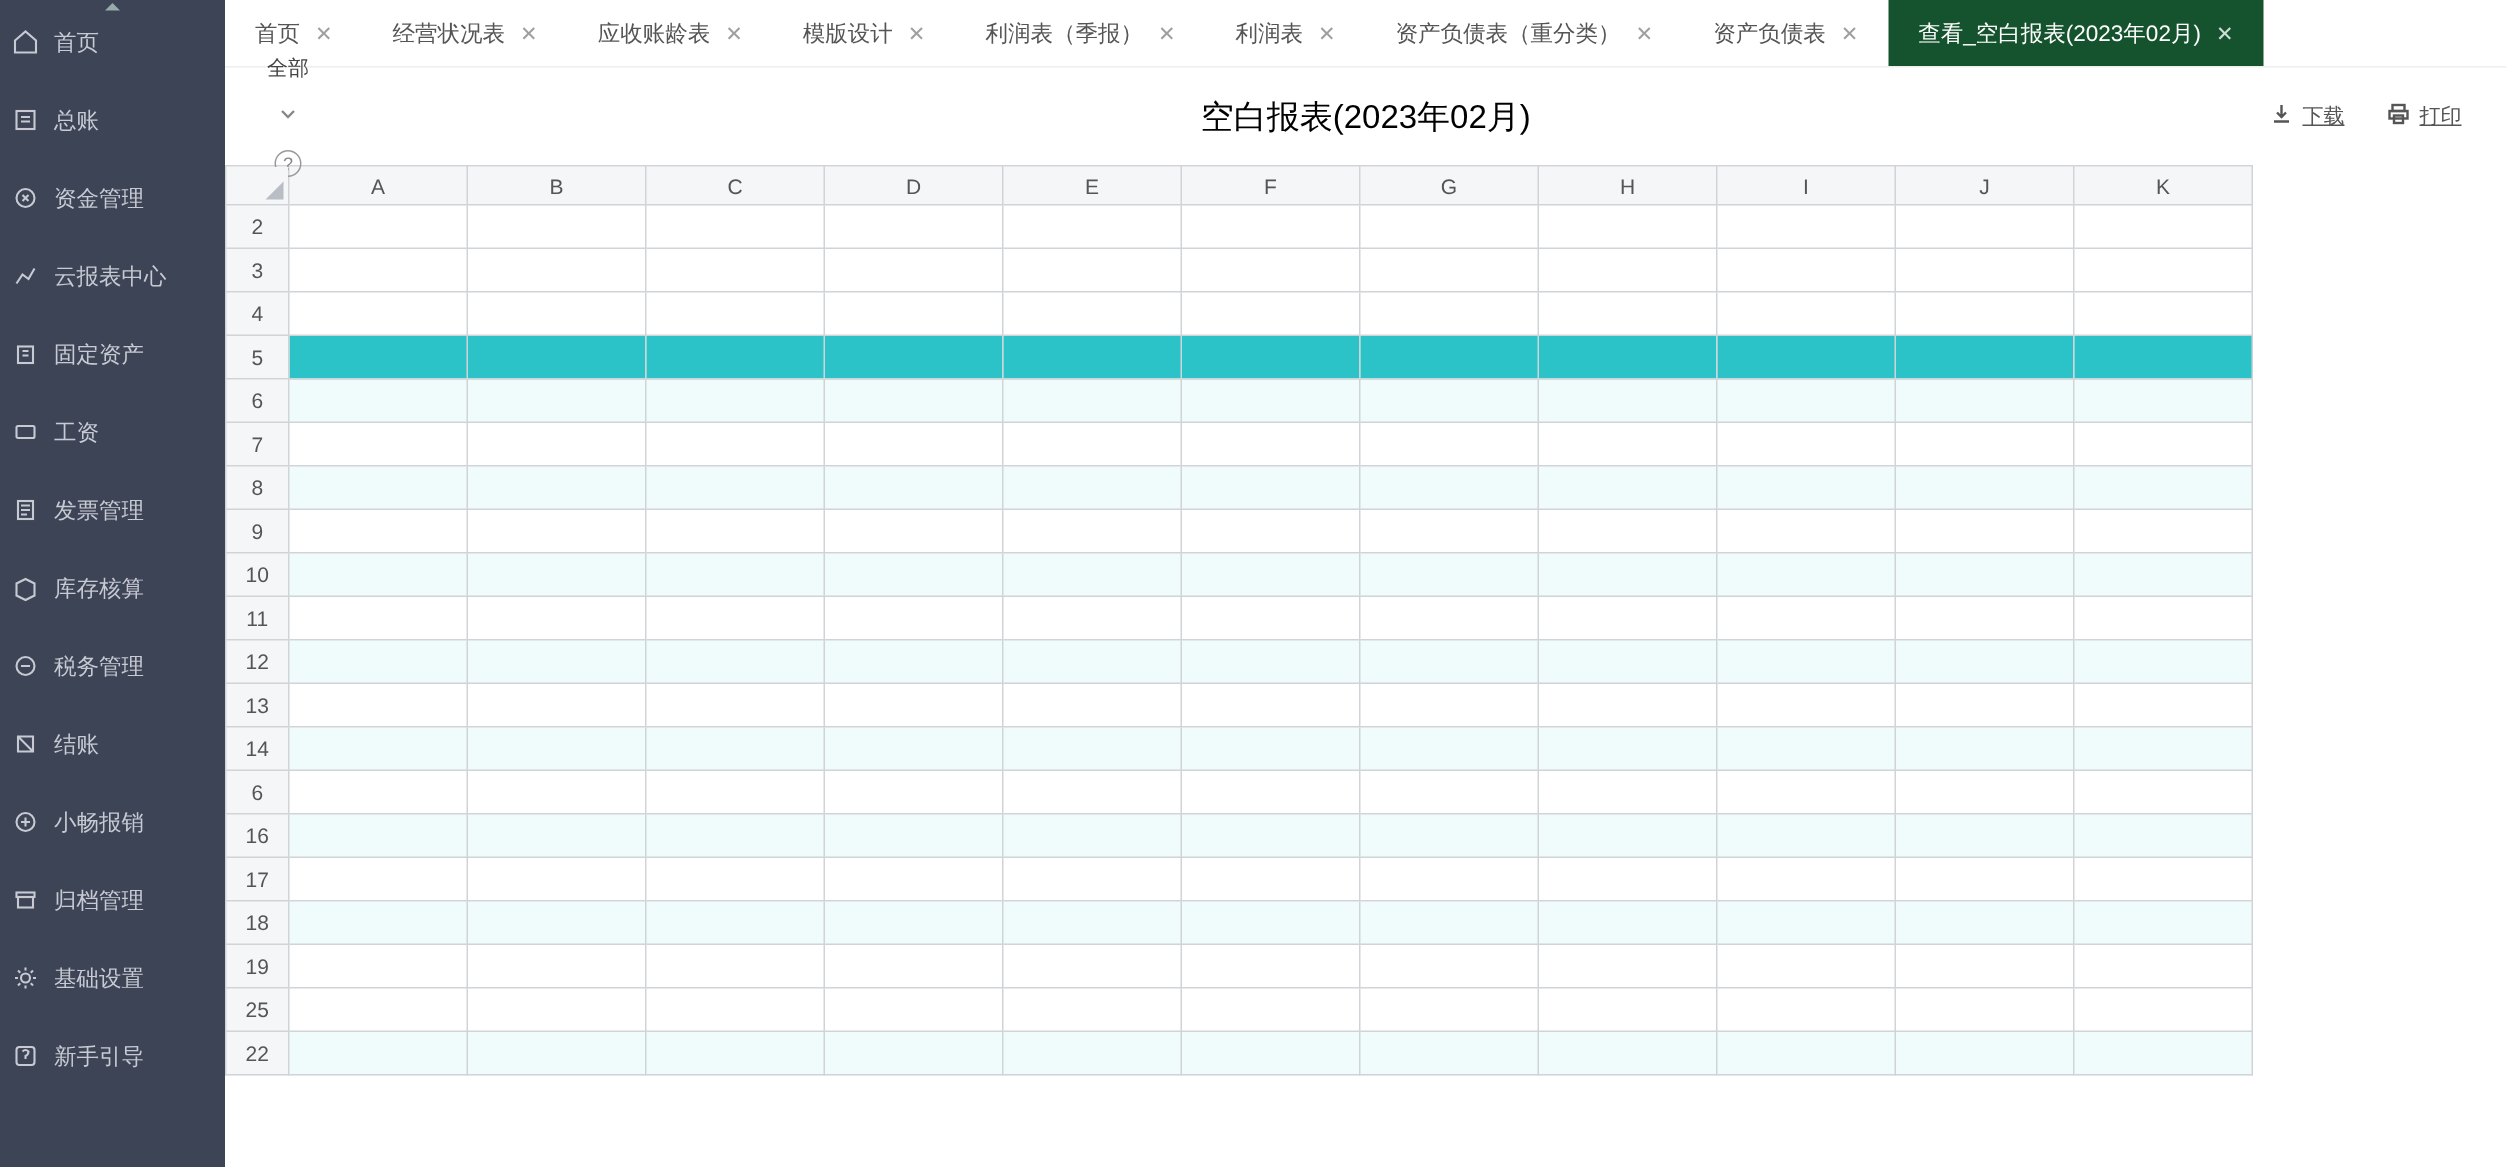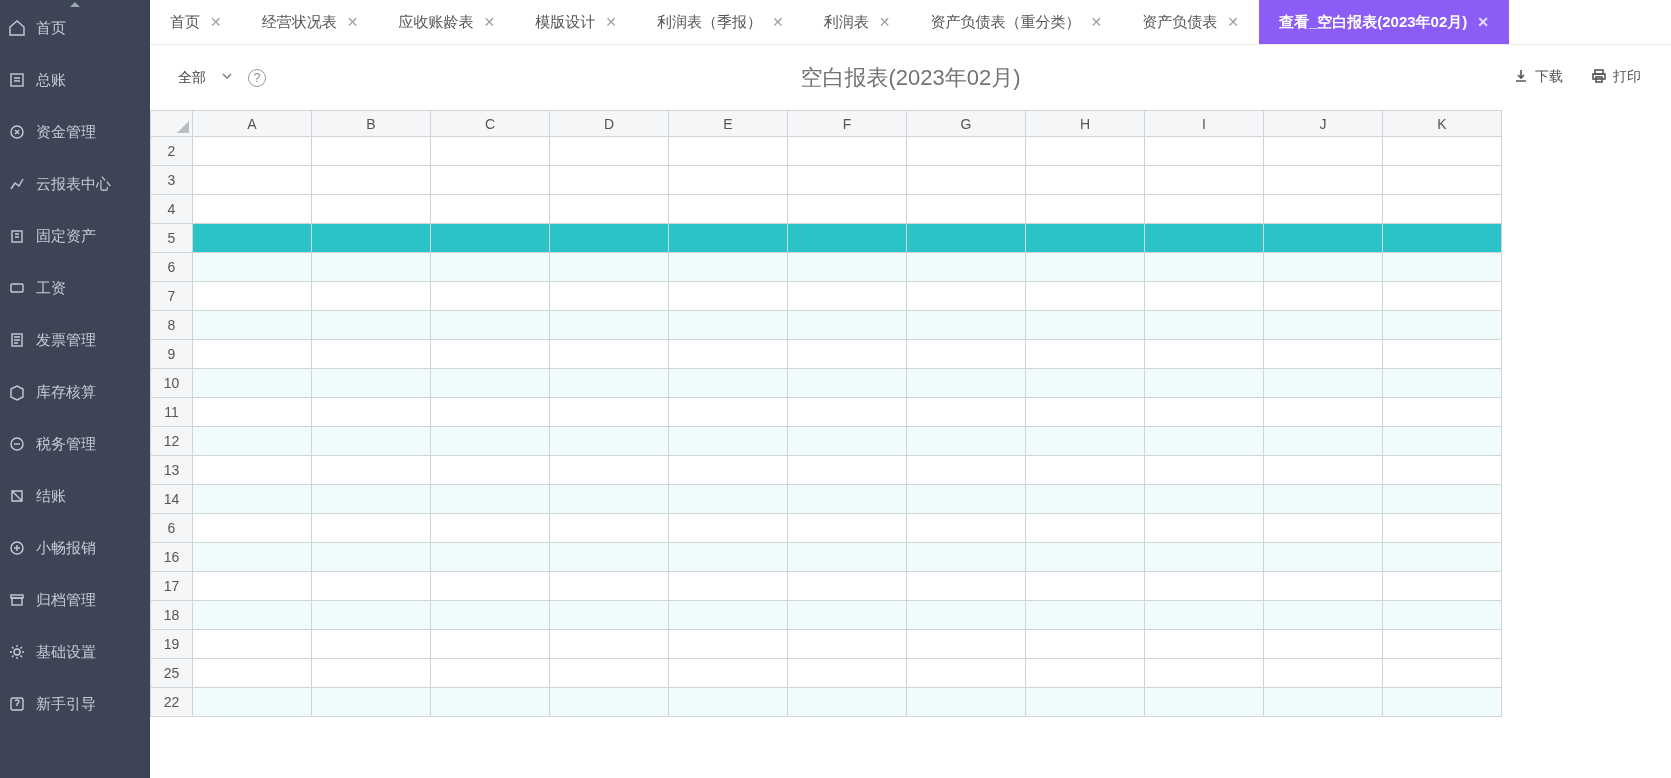--- a/index.html
+++ b/index.html
@@ -76,9 +76,8 @@
     font-size: 15px;
   }
   .tab.active {
-    background: #8b5cf6;
+    background: #14532d;
     color: #fff;
-    font-weight: bold;
   }
   .tab .close {
     font-size: 14px;

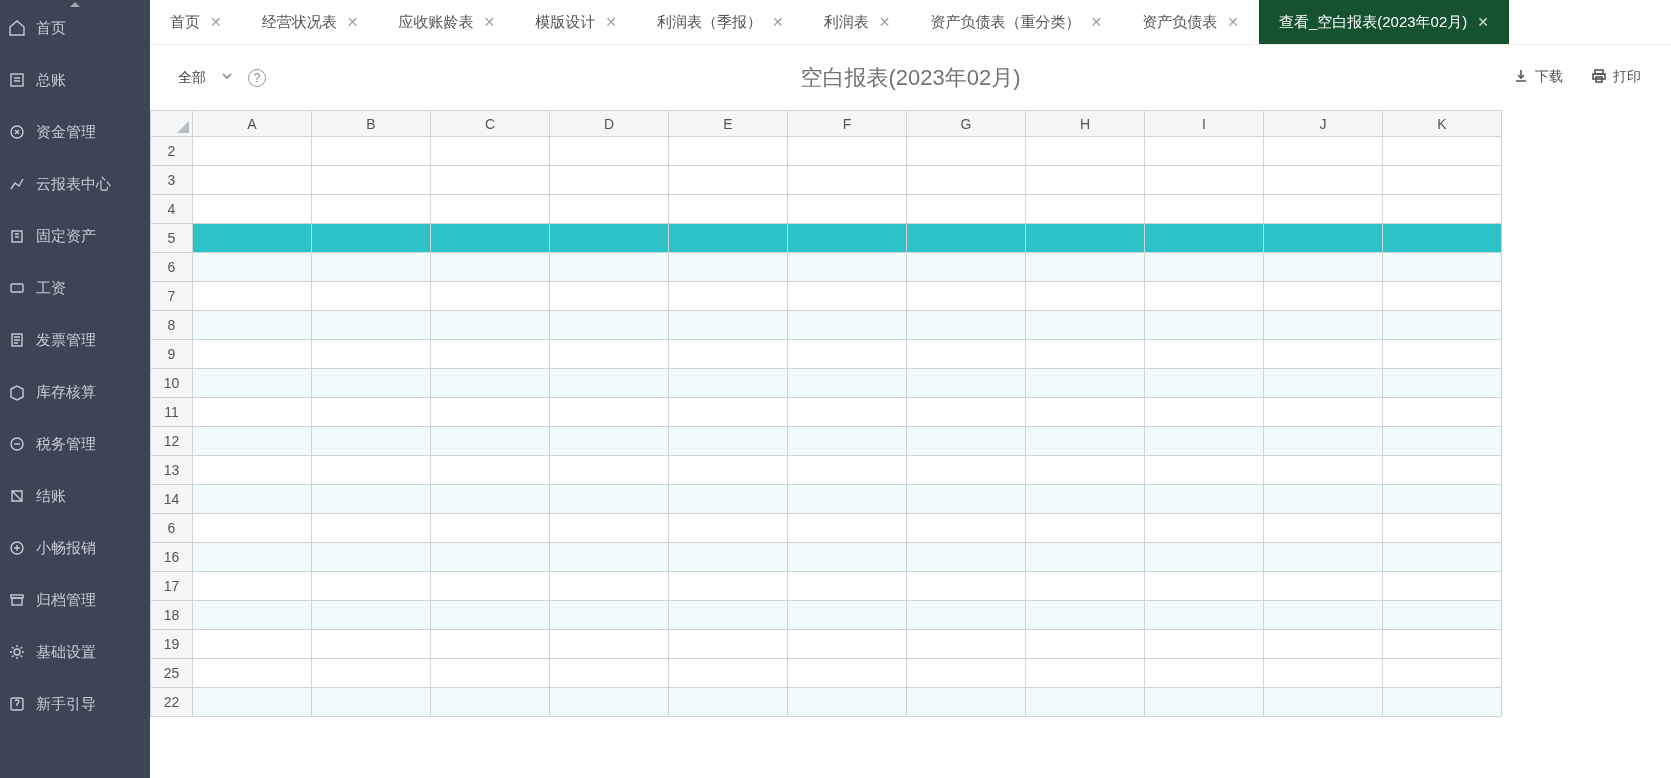--- a/index.html
+++ b/index.html
@@ -99,6 +99,7 @@
     align-items: center;
     gap: 14px;
     color: #444;
+    flex-direction: column;
   }
   .filter .chev svg { stroke: #888; fill: none; stroke-width: 1.6; }
   .filter .help {

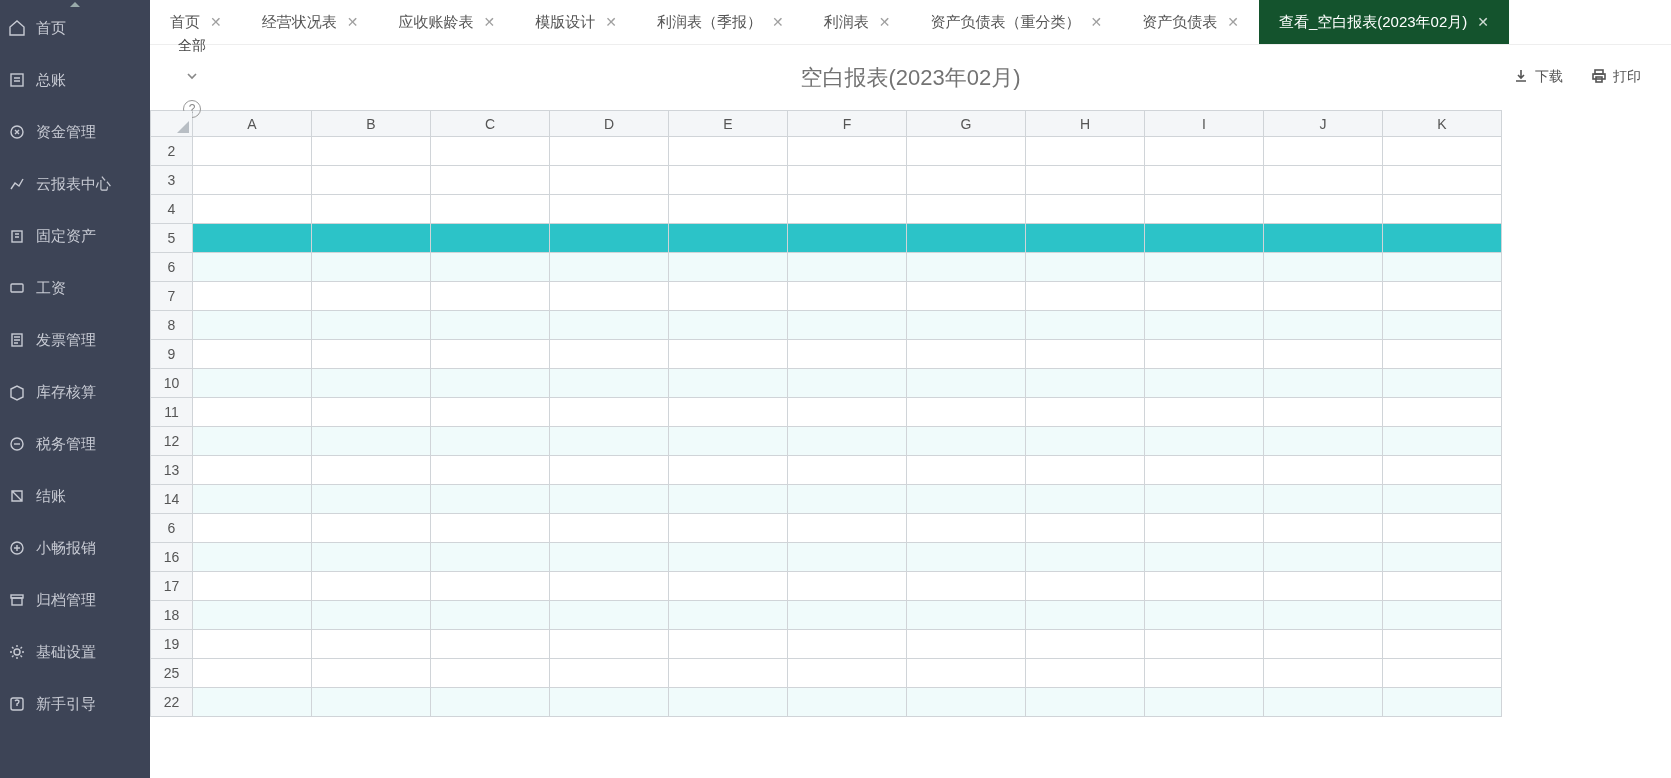--- a/index.html
+++ b/index.html
@@ -112,7 +112,7 @@
     left: 50%;
     transform: translateX(-50%);
     font-size: 22px;
-    color: #737373;
+    color: #000000;
   }
   .actions {
     margin-left: auto;

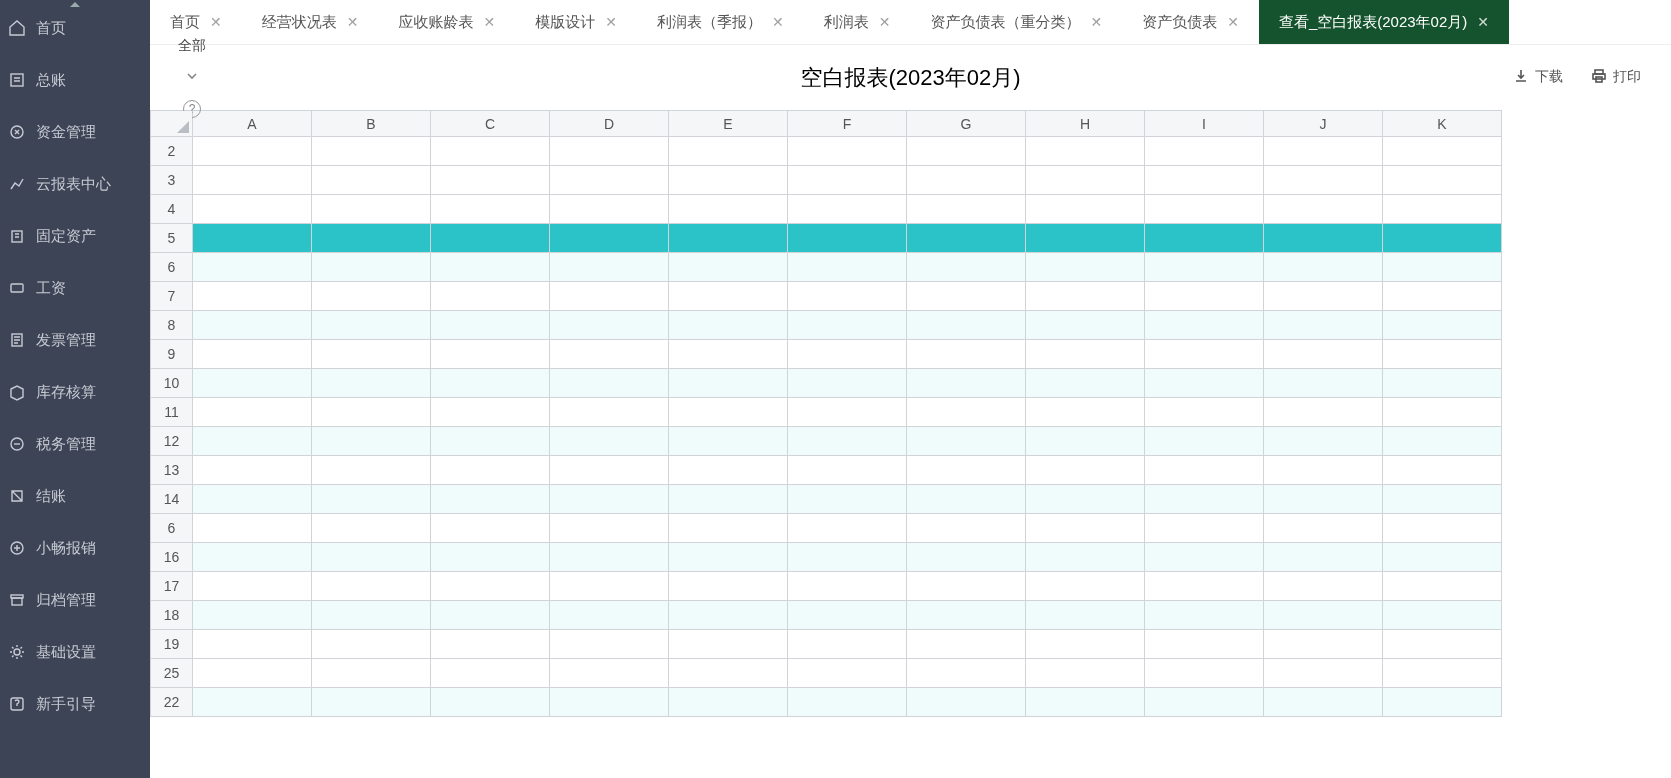--- a/index.html
+++ b/index.html
@@ -122,7 +122,7 @@
     color: #555;
   }
   .action {
-    display: flex; align-items: flex-start; gap: 6px; cursor: pointer;
+    display: flex; align-items: flex-end; gap: 6px; cursor: pointer; text-decoration: underline;
   }
   .action svg { stroke: #555; fill: none; stroke-width: 1.6; }
 

